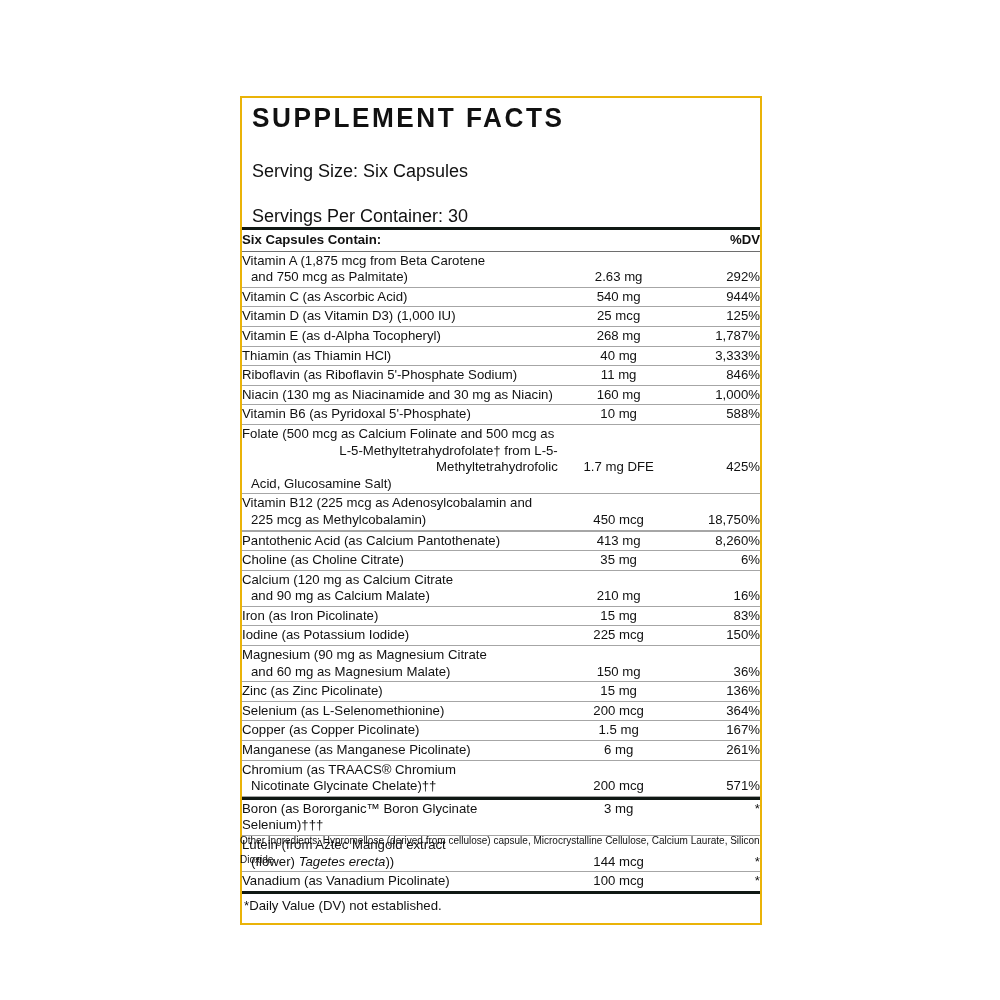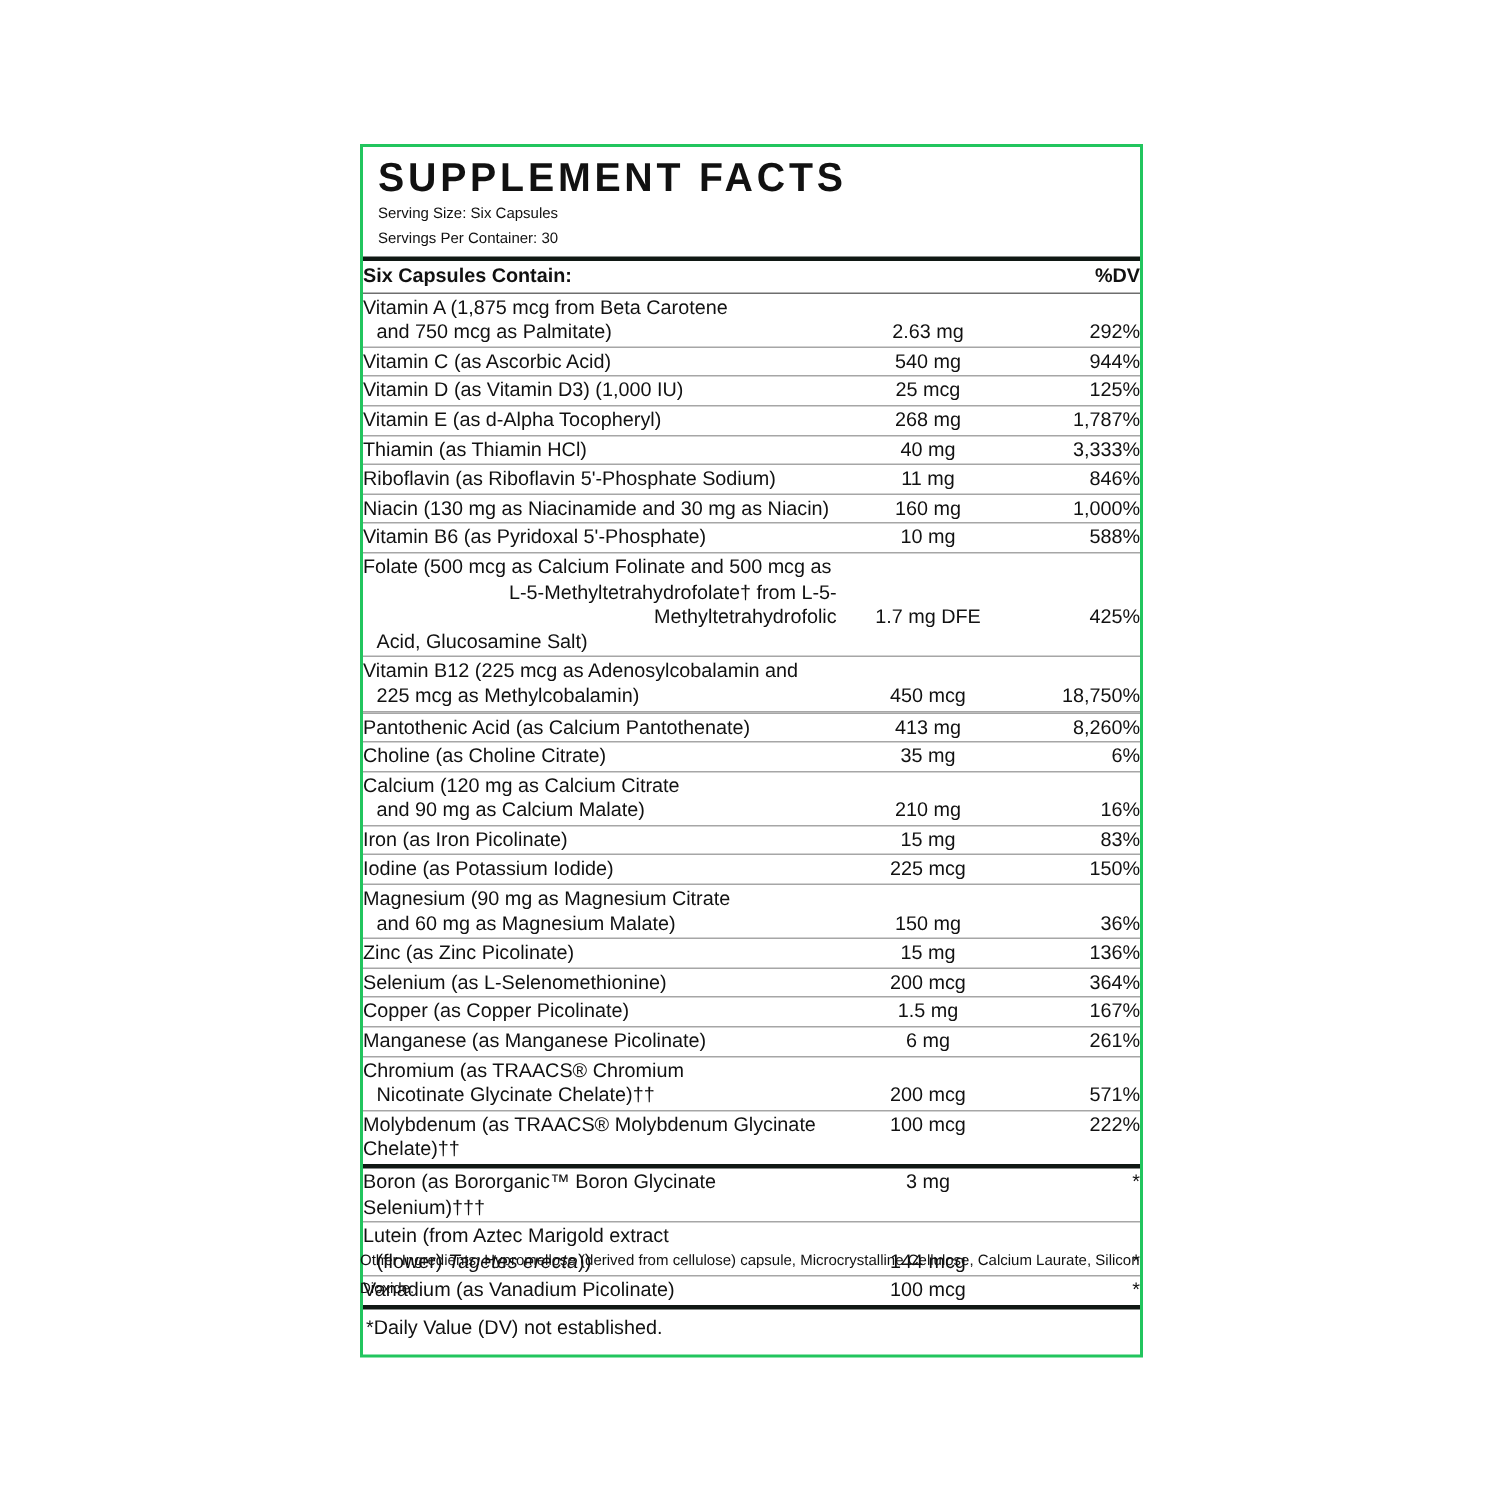--- a/index.html
+++ b/index.html
@@ -22,7 +22,7 @@
     top: 96px;
     width: 522px;
     box-sizing: border-box;
-    border: 2px solid #22c55e;
+    border: 2px solid #eab308;
     background: #ffffff;
     padding: 0;
   }

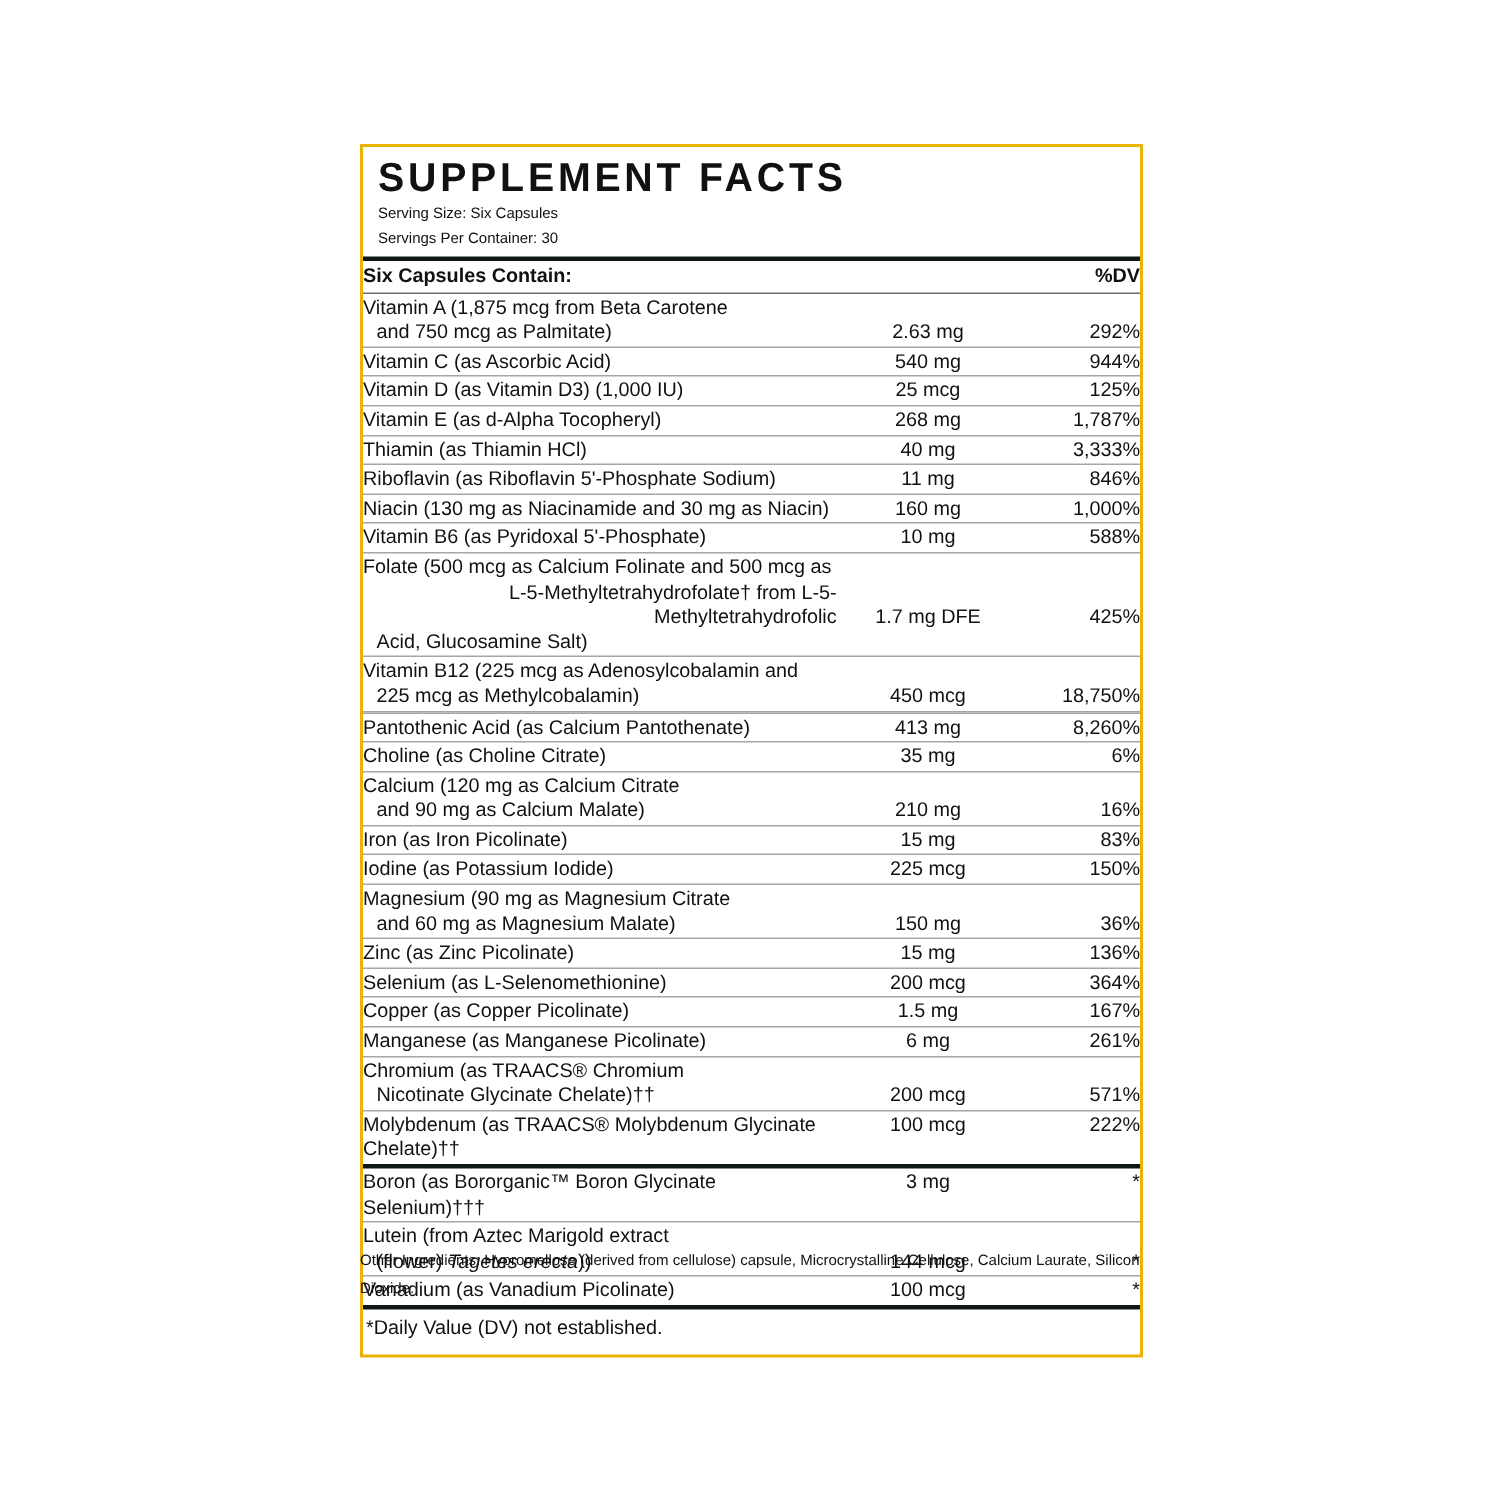--- a/index.html
+++ b/index.html
@@ -45,9 +45,10 @@
     white-space: nowrap;
   }
   .servline {
-    font-size: 10px;
+    font-size: 18px;
     line-height: 16.5px;
     white-space: nowrap;
+    margin-top: 28px;
   }
   #servings-per-container { padding-bottom: 3px; }
 

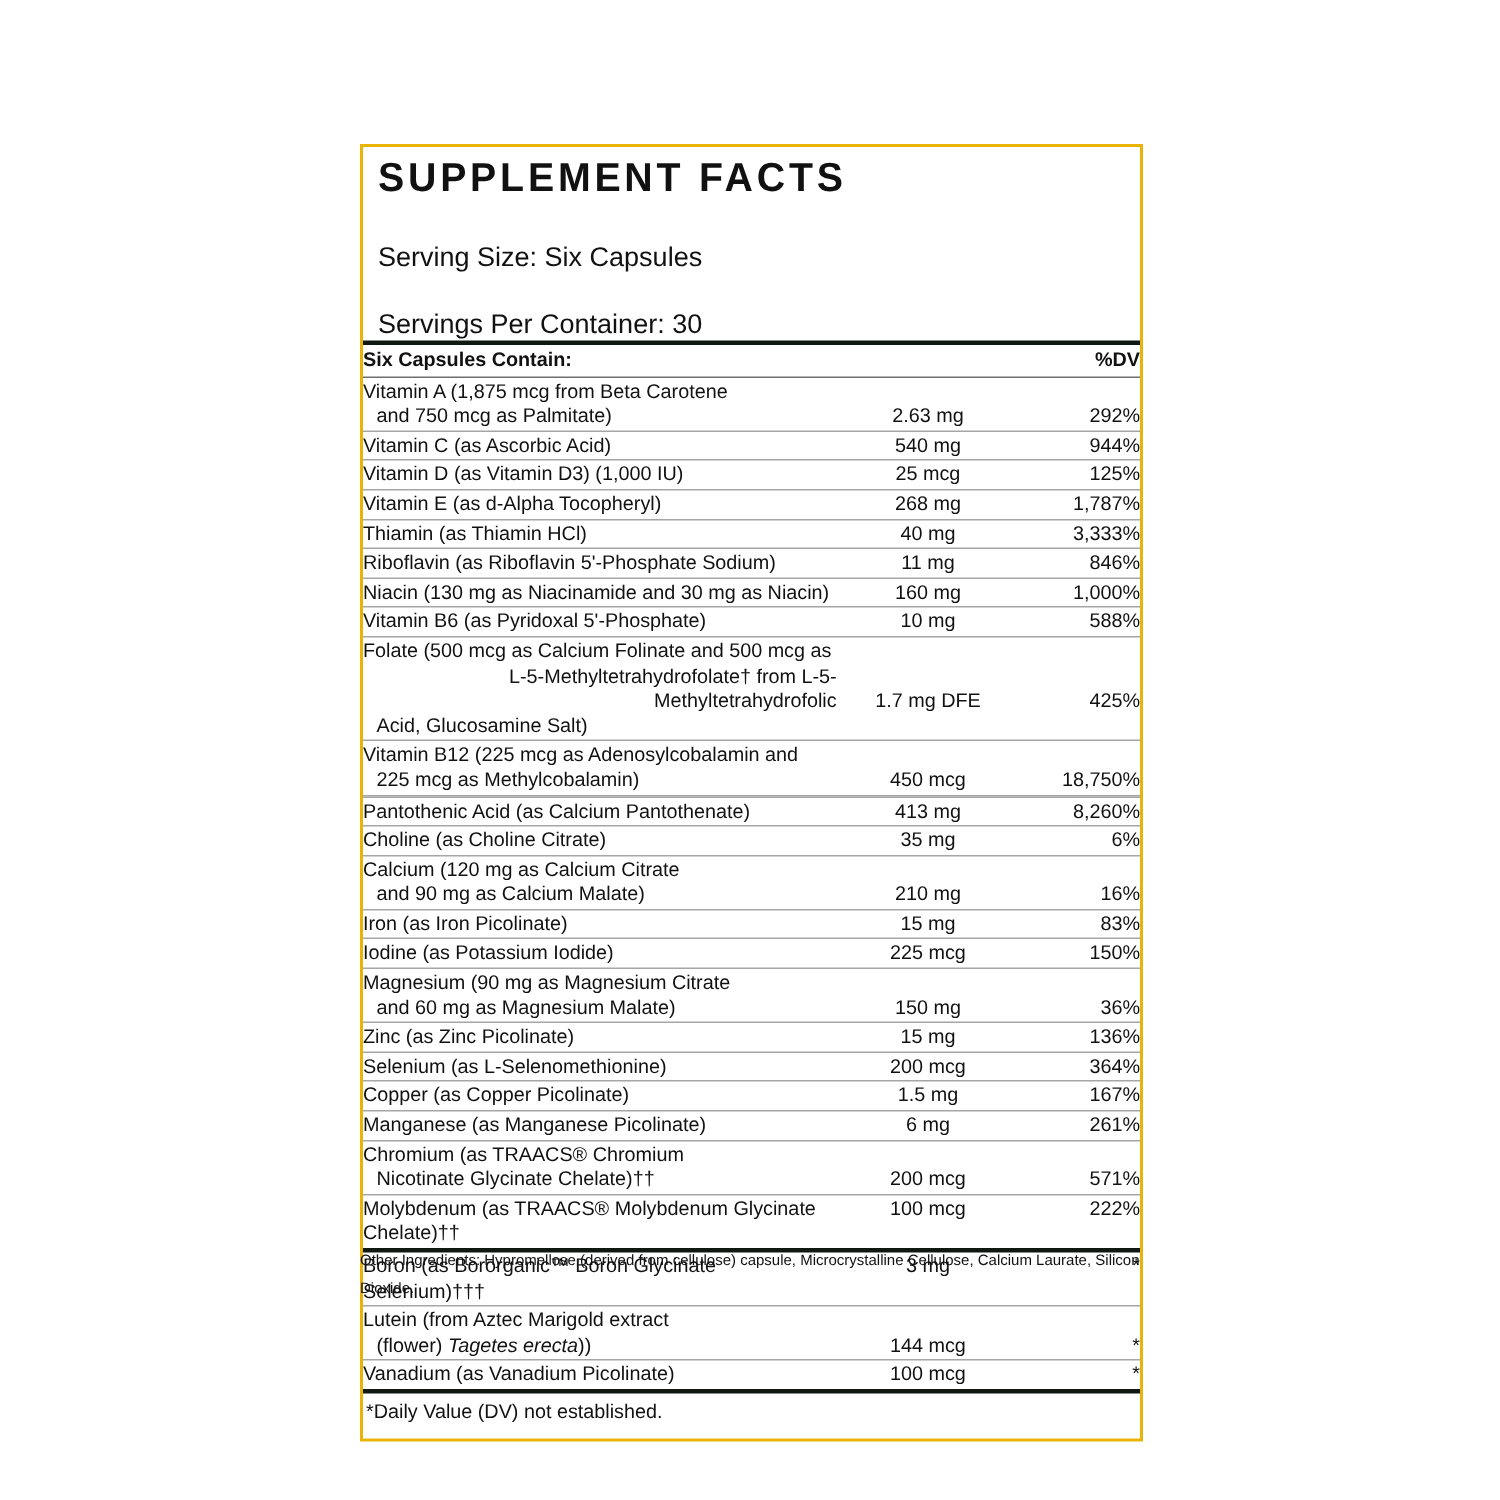--- a/index.html
+++ b/index.html
@@ -487,19 +487,6 @@
         <tr class="sep thin">
           <td colspan="3"></td>
         </tr>
-        <tr class="row">
-          <td class="nm">
-            <div>Molybdenum (as TRAACS® Molybdenum Glycinate Chelate)††</div>
-          </td>
-          <td class="amt">
-            <div style="height: 0px;"></div>
-            <div>100 mcg</div>
-          </td>
-          <td class="dv">
-            <div style="height: 0px;"></div>
-            <div>222%</div>
-          </td>
-        </tr>
         <tr class="sep thick">
           <td colspan="3"></td>
         </tr>

